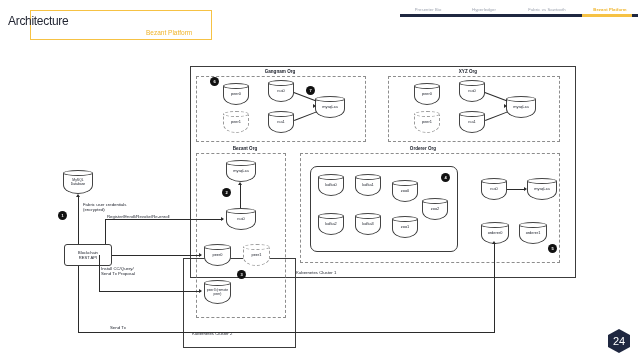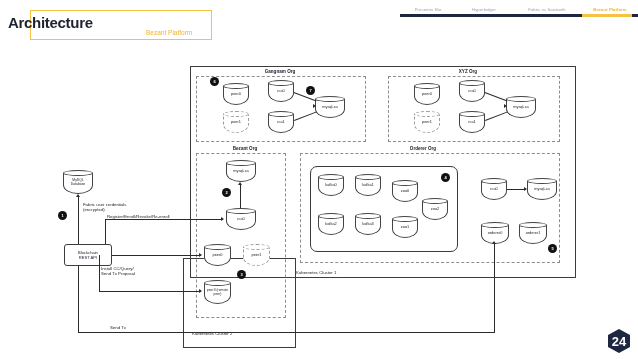--- a/index.html
+++ b/index.html
@@ -30,7 +30,7 @@
   }
   #pagetitle{
     position:absolute;left:8px;top:14px;
-    font-size:15px;font-weight:bold;color:#1f2330;letter-spacing:-.3px;
+    font-size:12px;font-weight:normal;color:#1f2330;letter-spacing:-.3px;
   }
   #subtitle{
     position:absolute;left:146px;top:29px;

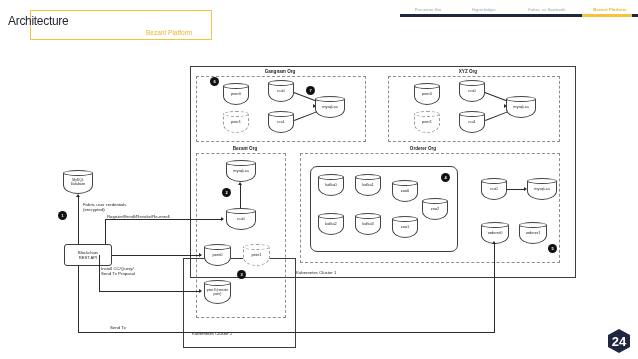--- a/index.html
+++ b/index.html
@@ -103,7 +103,7 @@
   
   #pagenum{
     position:absolute;right:8px;bottom:6px;width:22px;height:24px;
-    background:#1f2740;color:#fff;font-size:13px;font-weight:bold;
+    background:#1f2740;color:#fff;font-size:11px;font-weight:normal;
     display:flex;align-items:center;justify-content:center;
     clip-path:polygon(50% 0%,100% 25%,100% 75%,50% 100%,0% 75%,0% 25%);
   }

